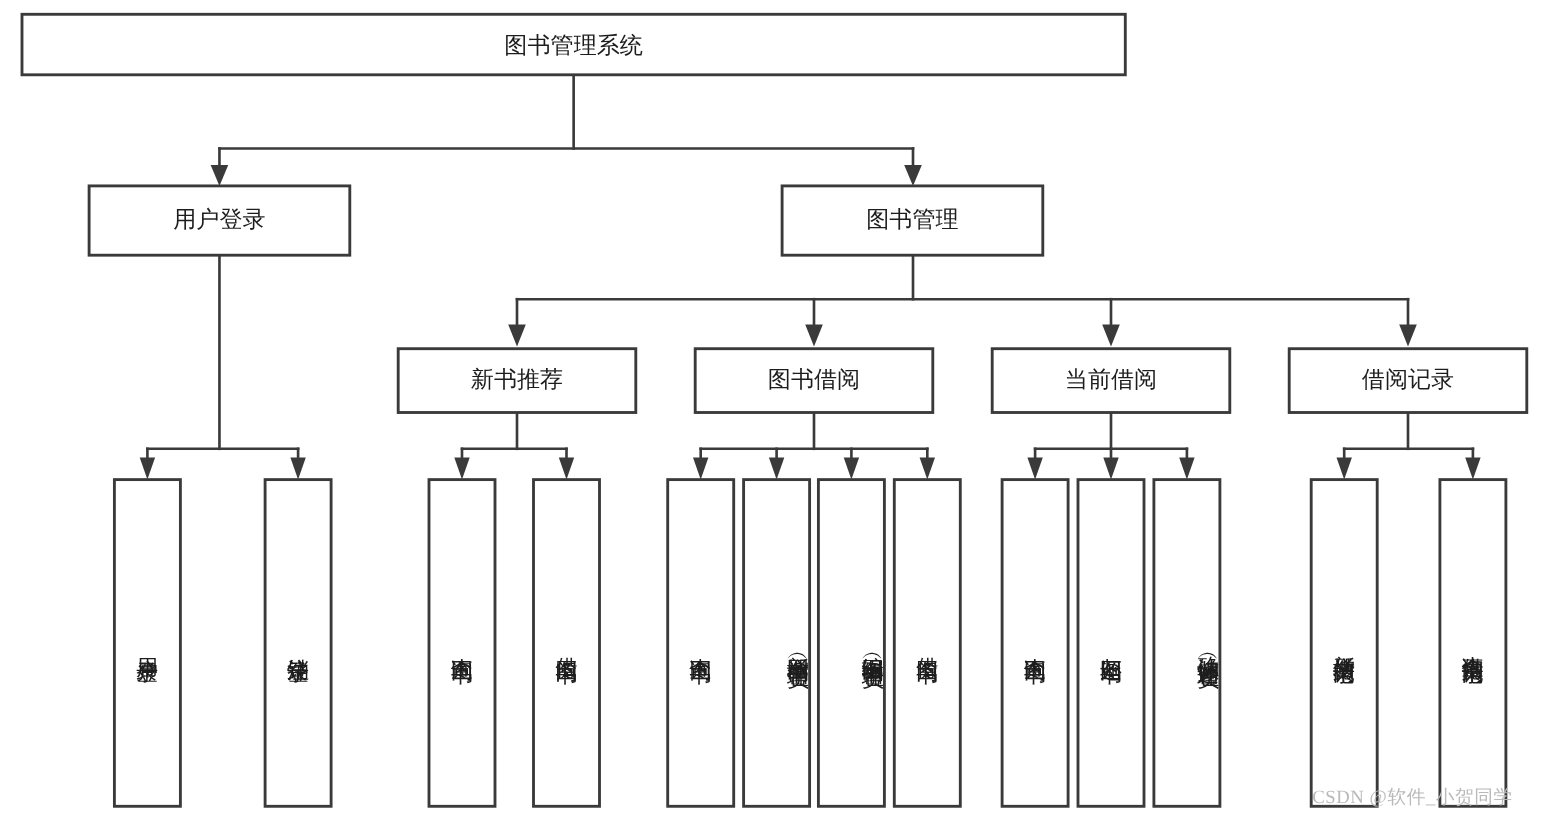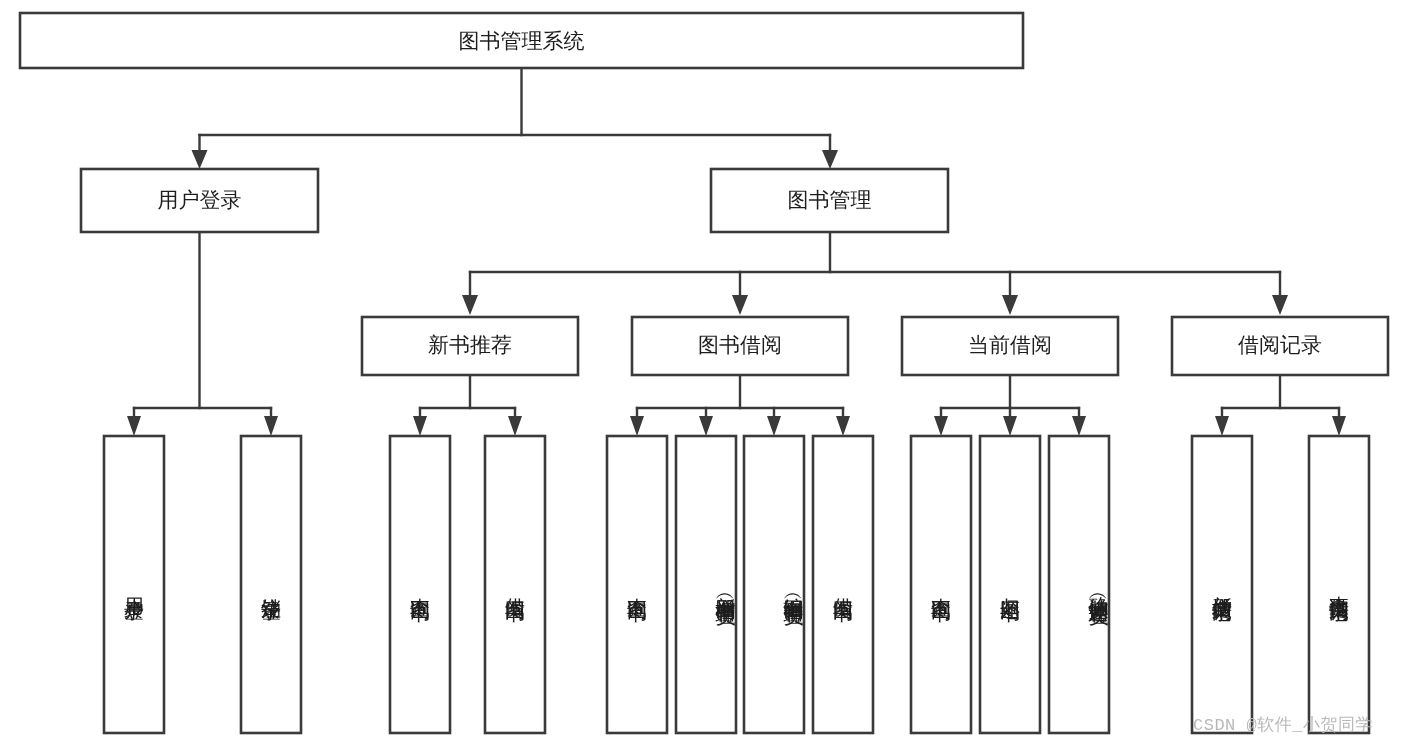--- a/index.html
+++ b/index.html
@@ -71,7 +71,7 @@
   }
   .watermark {
     position: absolute;
-    font-family: Liberation Mono, monospace;
+    font-family: Liberation Serif, serif;
     font-size: 17px;
     color: #b9b9b9;
     white-space: nowrap;

